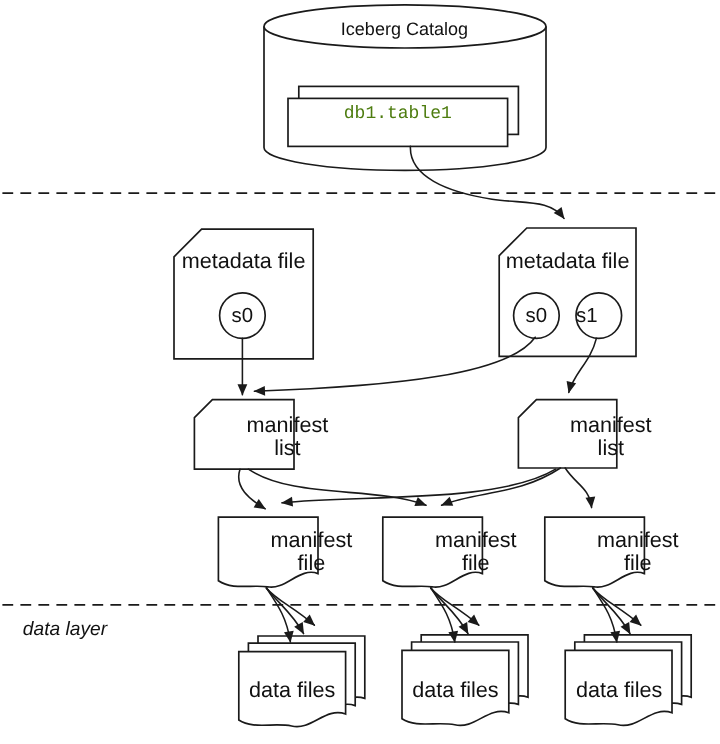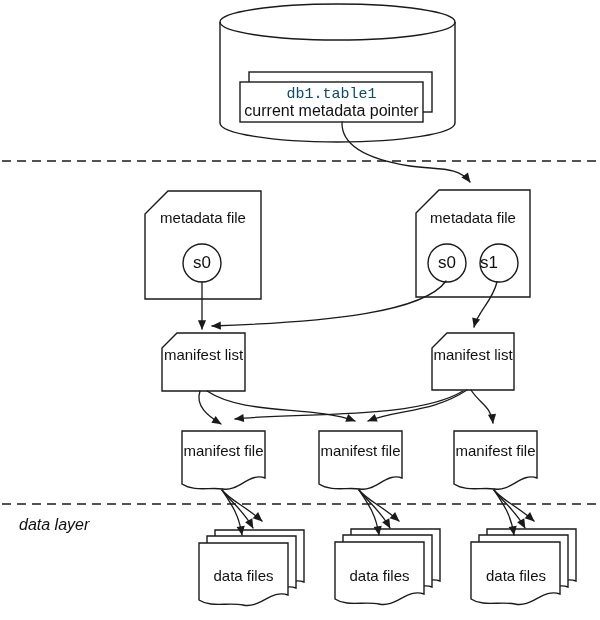--- a/index.html
+++ b/index.html
@@ -94,6 +94,7 @@
   </g>
 </svg>
 
+  <div class="lbl title" style="left:237px;top:16px;width:200px;">Iceberg Catalog</div>
   <div class="lbl mono" style="left:240px;top:87px;width:183px;">db1.table1</div>
   <div class="lbl pointer" style="left:240px;top:102px;width:183px;">current metadata pointer</div>
 

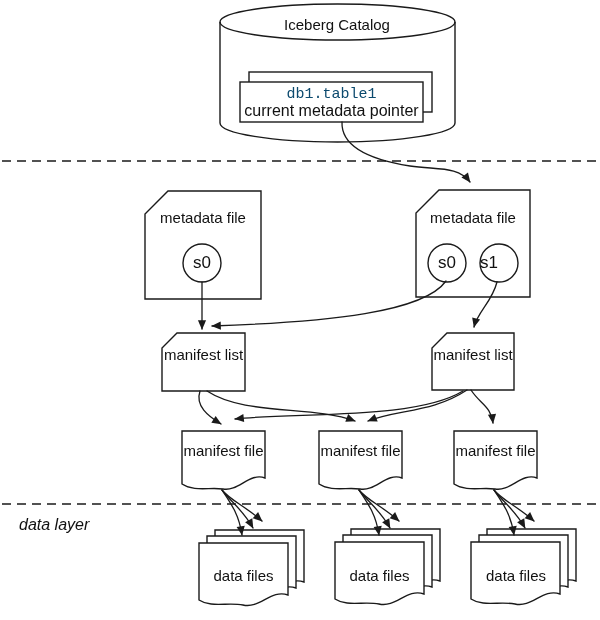--- a/index.html
+++ b/index.html
@@ -12,7 +12,7 @@
   .lbl.title{font-size:15px;line-height:18px;}
   .lbl.pointer{font-size:16px;line-height:18px;}
   .lbl.mono{font-family:"Liberation Mono","DejaVu Sans Mono",monospace;
-            font-size:15px;line-height:16px;color:#0c4a6e;letter-spacing:0px;white-space:nowrap;}
+            font-size:15px;line-height:16px;color:#4d7c0f;letter-spacing:0px;white-space:nowrap;}
   .lbl.twoline{line-height:19px;}
   .lbl.snap{font-size:17px;line-height:16px;}
 </style>

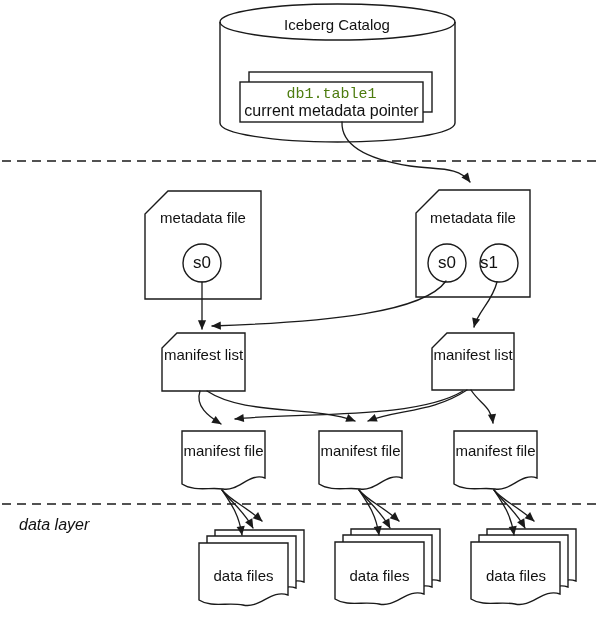--- a/index.html
+++ b/index.html
@@ -96,7 +96,6 @@
 
   <div class="lbl title" style="left:237px;top:16px;width:200px;">Iceberg Catalog</div>
   <div class="lbl mono" style="left:240px;top:87px;width:183px;">db1.table1</div>
-  <div class="lbl pointer" style="left:240px;top:102px;width:183px;">current metadata pointer</div>
 
   <div class="lbl left layer" style="left:19px;top:515px;font-style:italic;">data layer</div>
 

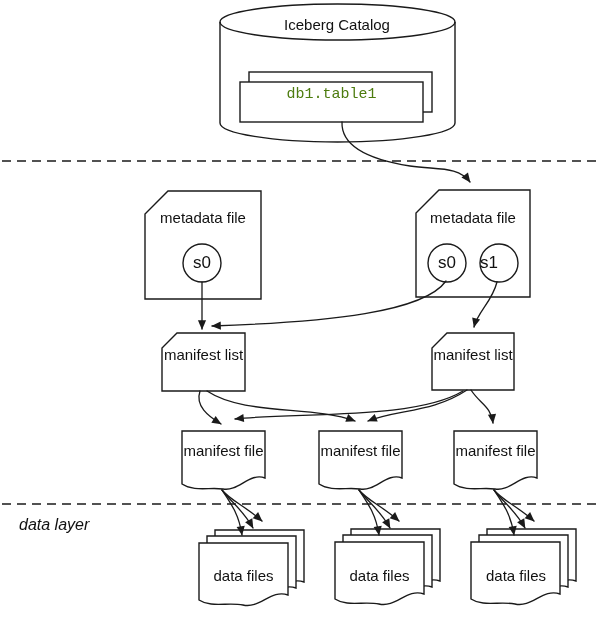--- a/index.html
+++ b/index.html
@@ -6,7 +6,7 @@
   .stage{position:relative;width:600px;height:620px;background:#fff;overflow:hidden;
          font-family:"Liberation Sans", sans-serif;color:#111;}
   .stage svg{position:absolute;left:0;top:0;}
-  .lbl{position:absolute;text-align:center;white-space:normal;line-height:17px;font-size:15px;color:#111;}
+  .lbl{position:absolute;text-align:center;white-space:normal;line-height:17px;font-size:18px;color:#111;}
   .lbl.left{text-align:left;white-space:nowrap;}
   .lbl.layer{font-size:16px;line-height:19px;}
   .lbl.title{font-size:15px;line-height:18px;}

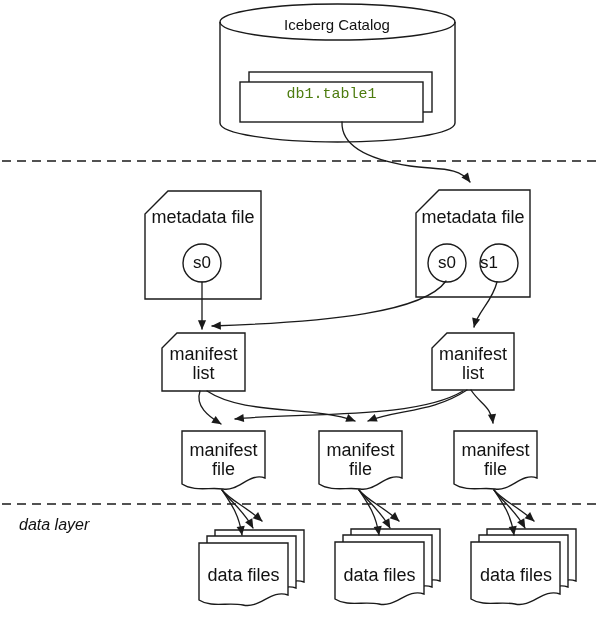--- a/index.html
+++ b/index.html
@@ -13,7 +13,7 @@
   .lbl.pointer{font-size:16px;line-height:18px;}
   .lbl.mono{font-family:"Liberation Mono","DejaVu Sans Mono",monospace;
             font-size:15px;line-height:16px;color:#4d7c0f;letter-spacing:0px;white-space:nowrap;}
-  .lbl.twoline{line-height:19px;}
+  .lbl.twoline{line-height:19px;padding-left:36px;}
   .lbl.snap{font-size:17px;line-height:16px;}
 </style>
 </head>

